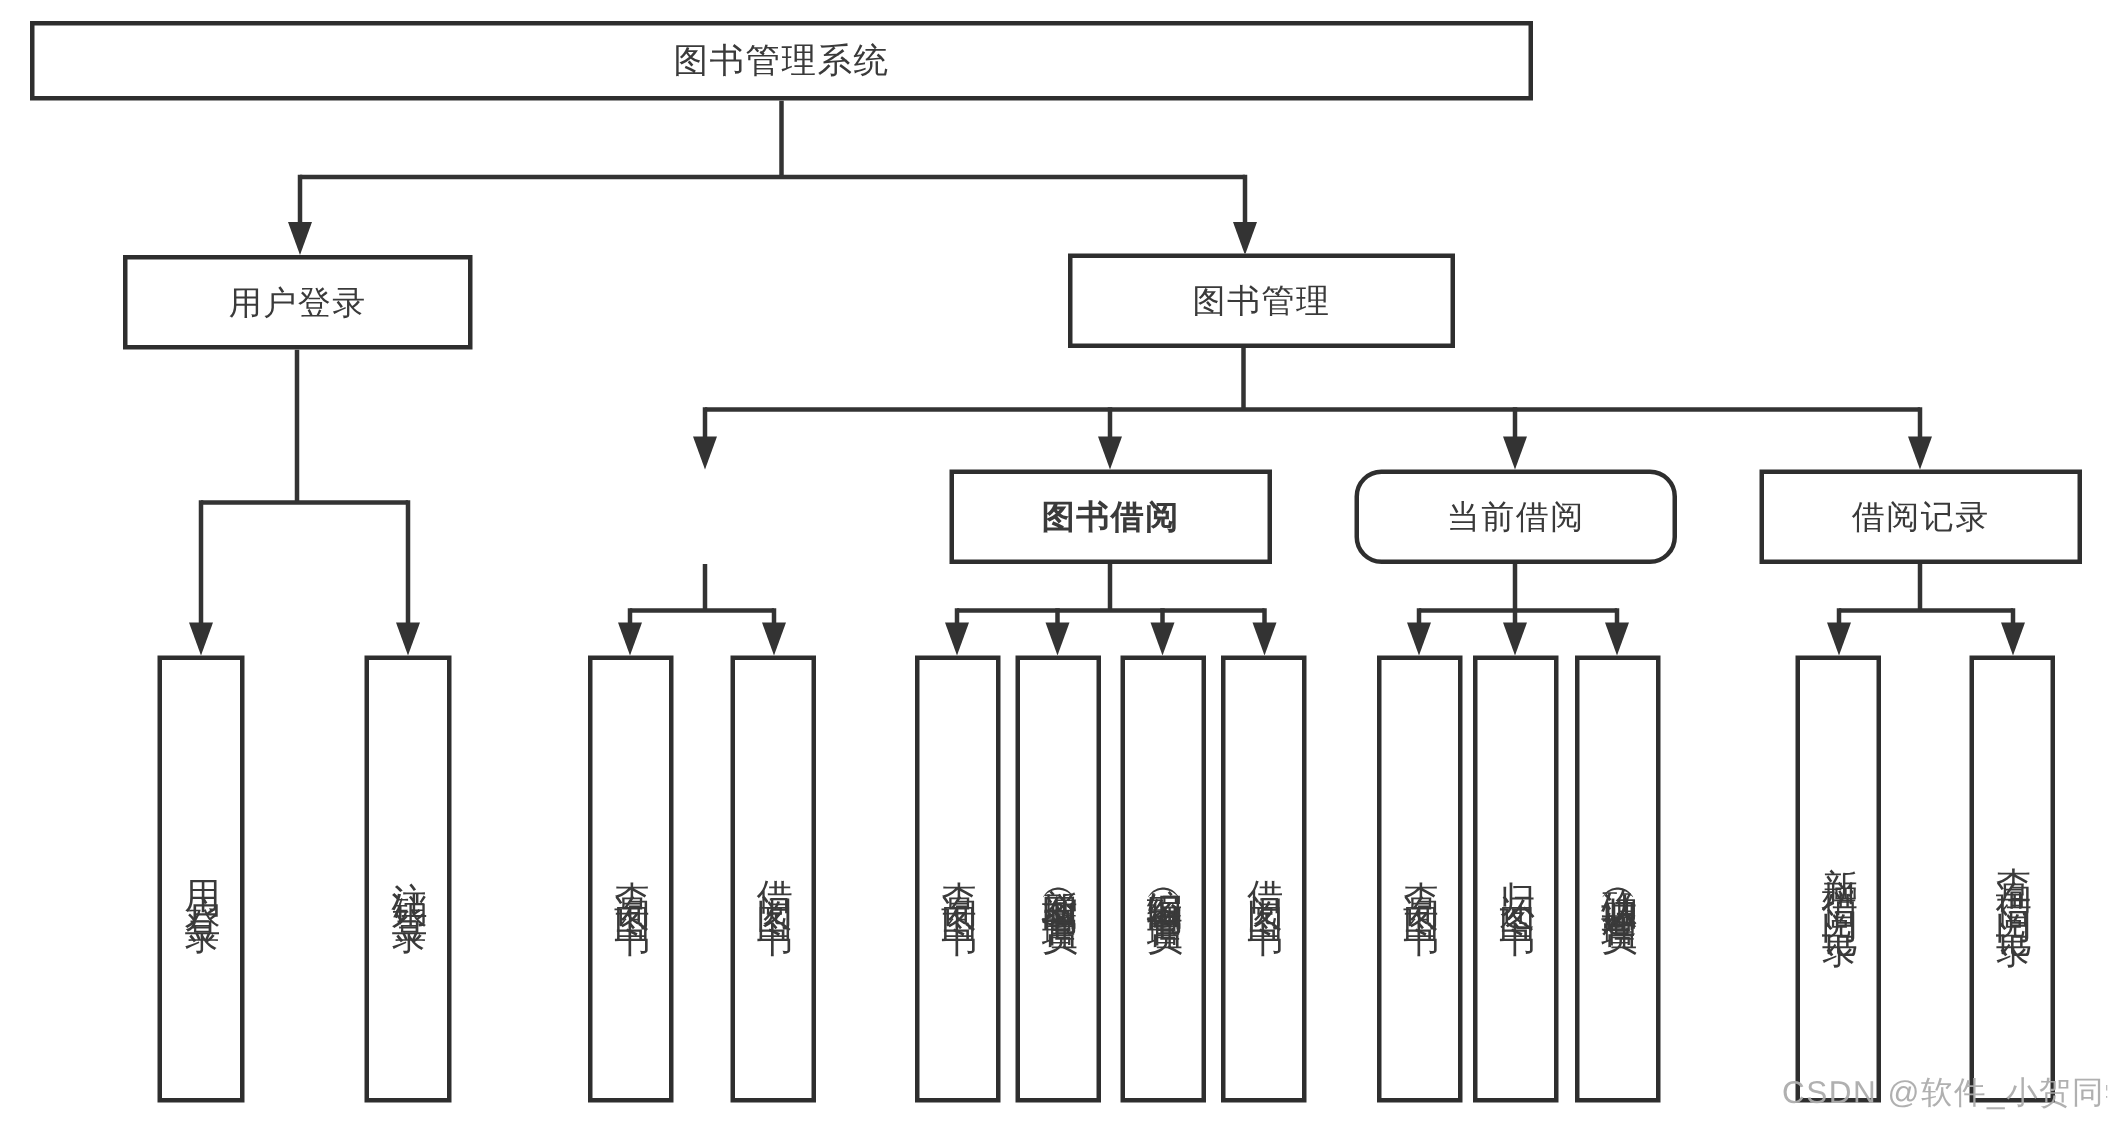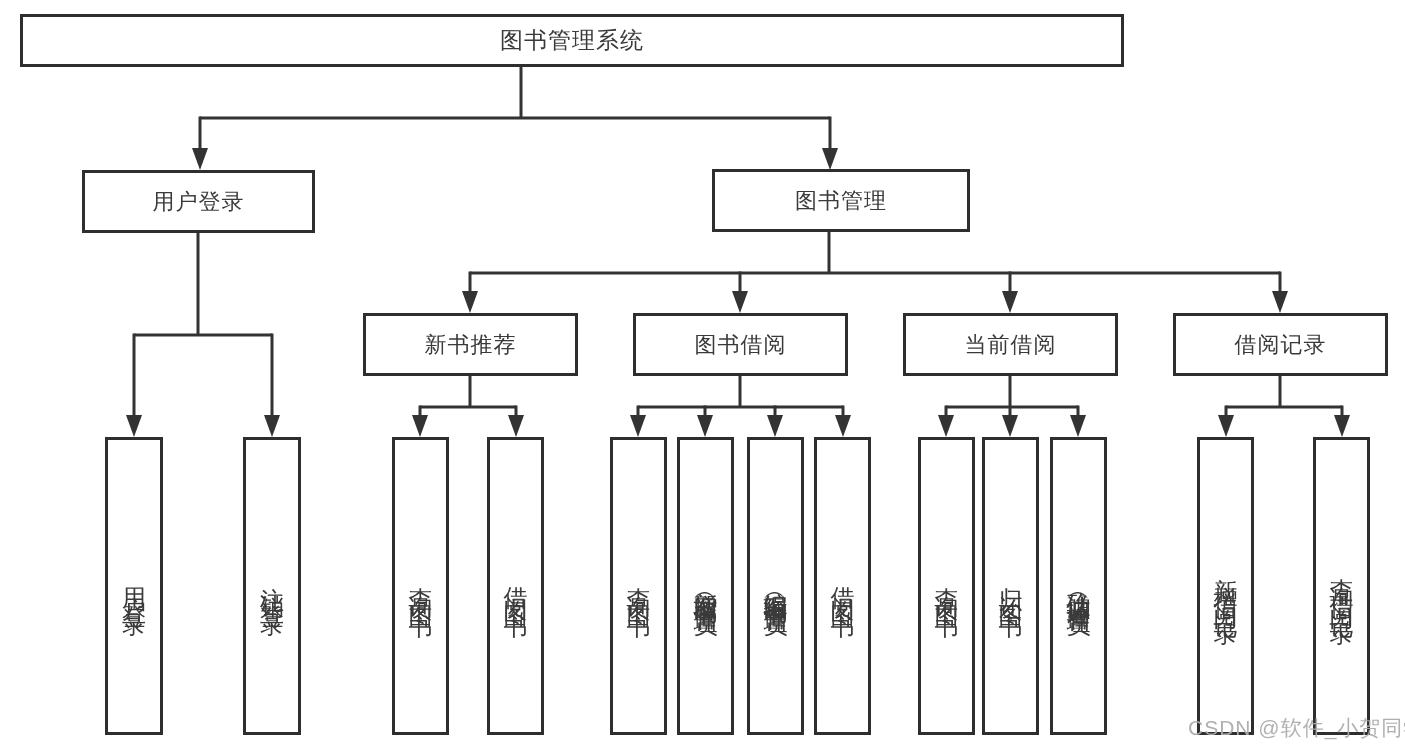--- a/index.html
+++ b/index.html
@@ -113,7 +113,7 @@
     </g>
   </svg>
 
-  <div class="node root" style="left:20px;top:14px;width:1104px;height:53px;">图书管理系统</div>
+  <div class="node root" style="left:20px;top:14px;width:1002px;height:53px;">图书管理系统</div>
 
   <div class="node" style="left:82px;top:170px;width:233px;height:63px;">用户登录</div>
   <div class="node" style="left:712px;top:169px;width:258px;height:63px;">图书管理</div>

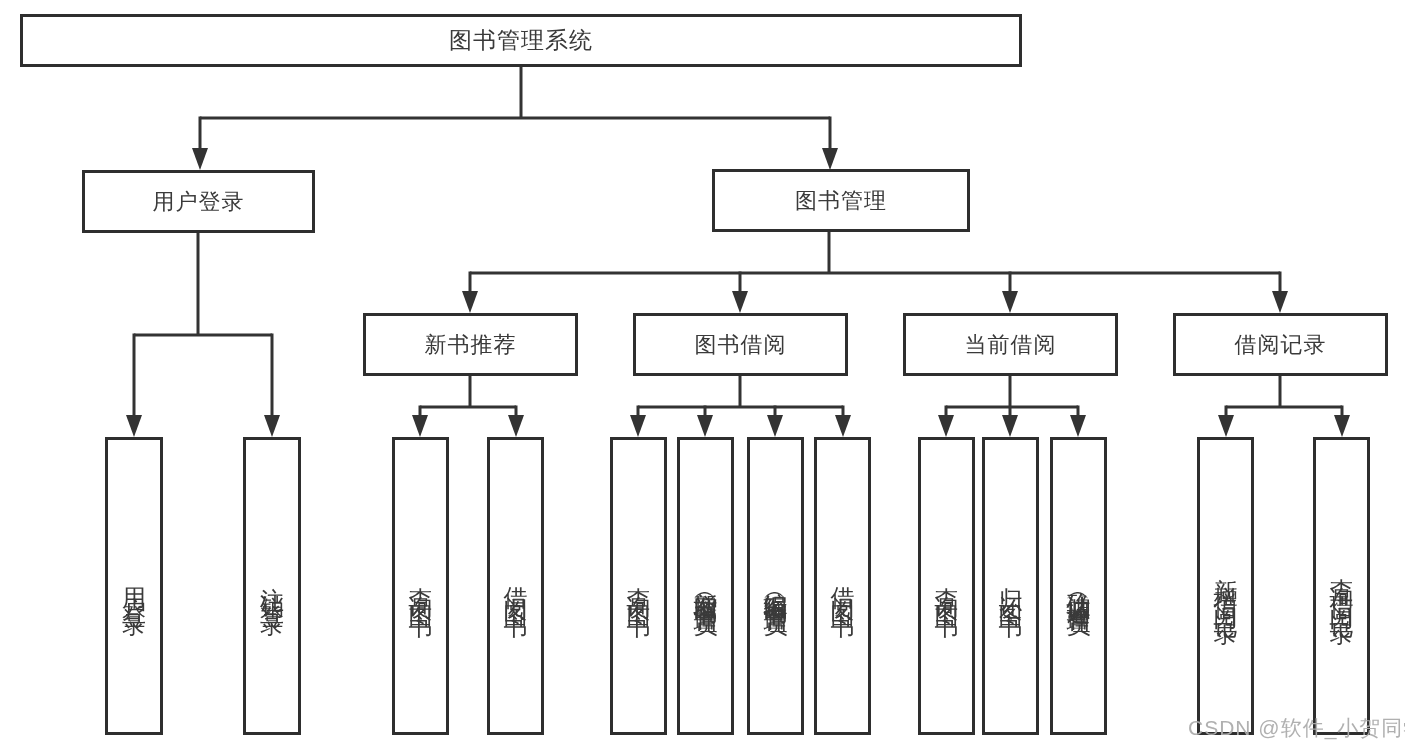--- a/index.html
+++ b/index.html
@@ -118,7 +118,6 @@
   <div class="node" style="left:82px;top:170px;width:233px;height:63px;">用户登录</div>
   <div class="node" style="left:712px;top:169px;width:258px;height:63px;">图书管理</div>
 
-  <div class="node" style="left:363px;top:313px;width:215px;height:63px;">新书推荐</div>
   <div class="node" style="left:633px;top:313px;width:215px;height:63px;">图书借阅</div>
   <div class="node" style="left:903px;top:313px;width:215px;height:63px;">当前借阅</div>
   <div class="node" style="left:1173px;top:313px;width:215px;height:63px;">借阅记录</div>

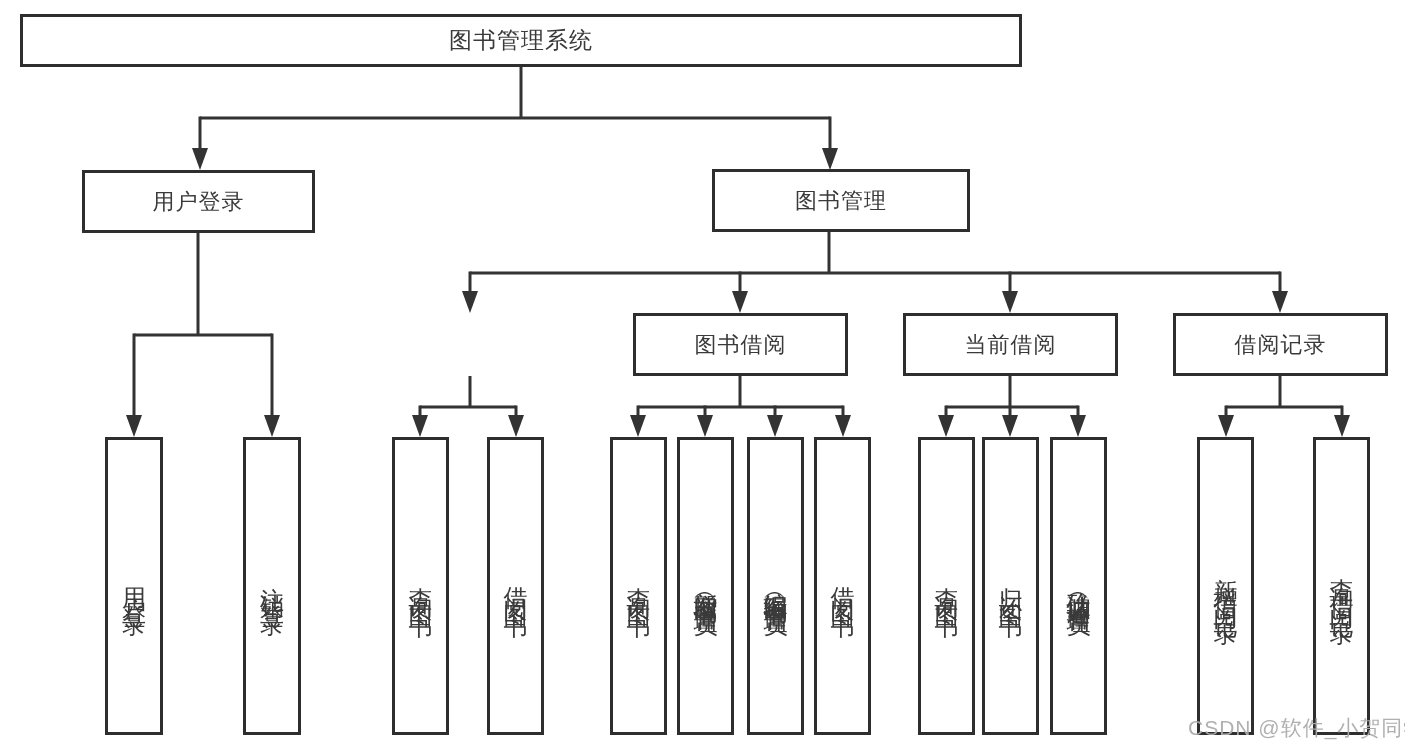--- a/index.html
+++ b/index.html
@@ -118,7 +118,7 @@
   <div class="node" style="left:82px;top:170px;width:233px;height:63px;">用户登录</div>
   <div class="node" style="left:712px;top:169px;width:258px;height:63px;">图书管理</div>
 
-  <div class="node" style="left:633px;top:313px;width:215px;height:63px;">图书借阅</div>
+  <div class="node" style="left:633px;top:313px;width:215px;height:63px;font-weight:bold;">图书借阅</div>
   <div class="node" style="left:903px;top:313px;width:215px;height:63px;">当前借阅</div>
   <div class="node" style="left:1173px;top:313px;width:215px;height:63px;">借阅记录</div>
 

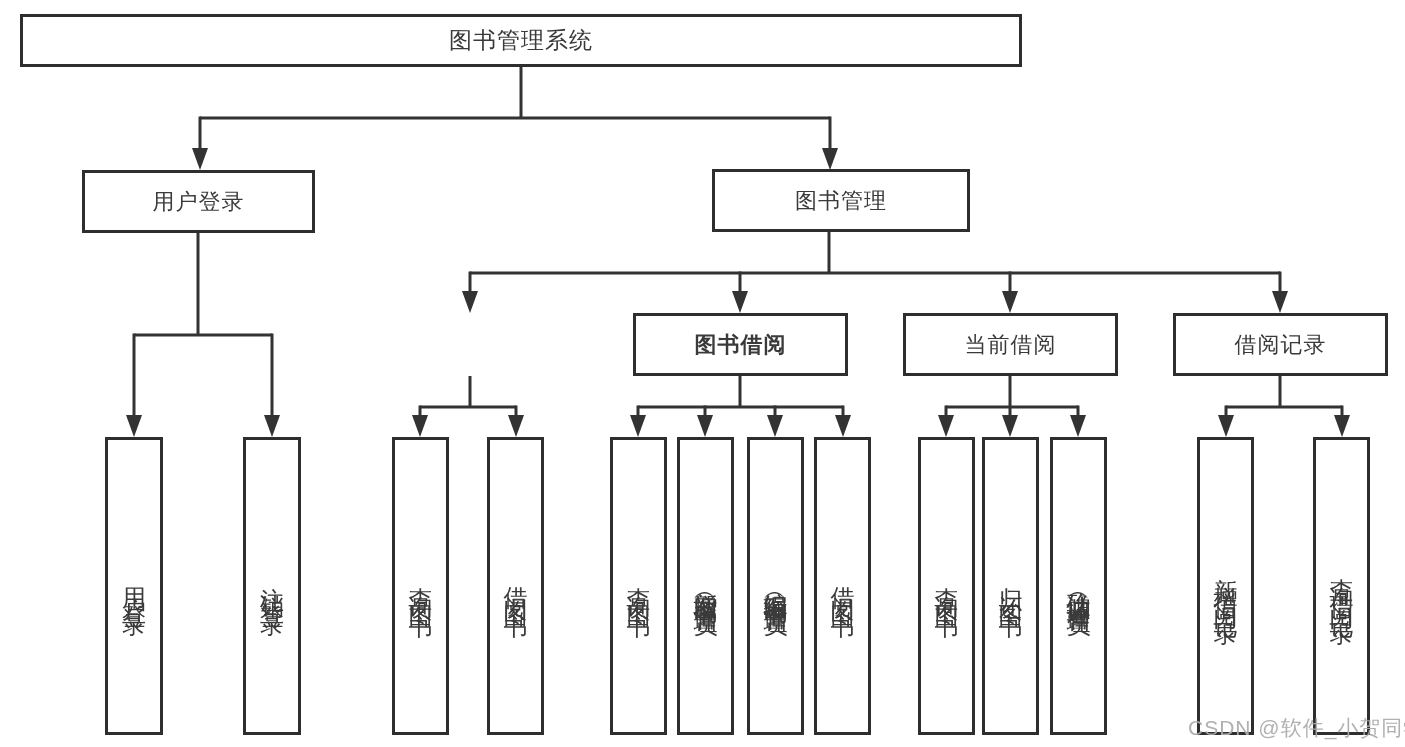--- a/index.html
+++ b/index.html
@@ -119,7 +119,7 @@
   <div class="node" style="left:712px;top:169px;width:258px;height:63px;">图书管理</div>
 
   <div class="node" style="left:633px;top:313px;width:215px;height:63px;font-weight:bold;">图书借阅</div>
-  <div class="node" style="left:903px;top:313px;width:215px;height:63px;">当前借阅</div>
+  <div class="node" style="left:903px;top:313px;width:215px;height:63px;border-radius:18px;">当前借阅</div>
   <div class="node" style="left:1173px;top:313px;width:215px;height:63px;">借阅记录</div>
 
   <div class="node leaf" style="left:105px;top:437px;width:58px;height:298px;">

